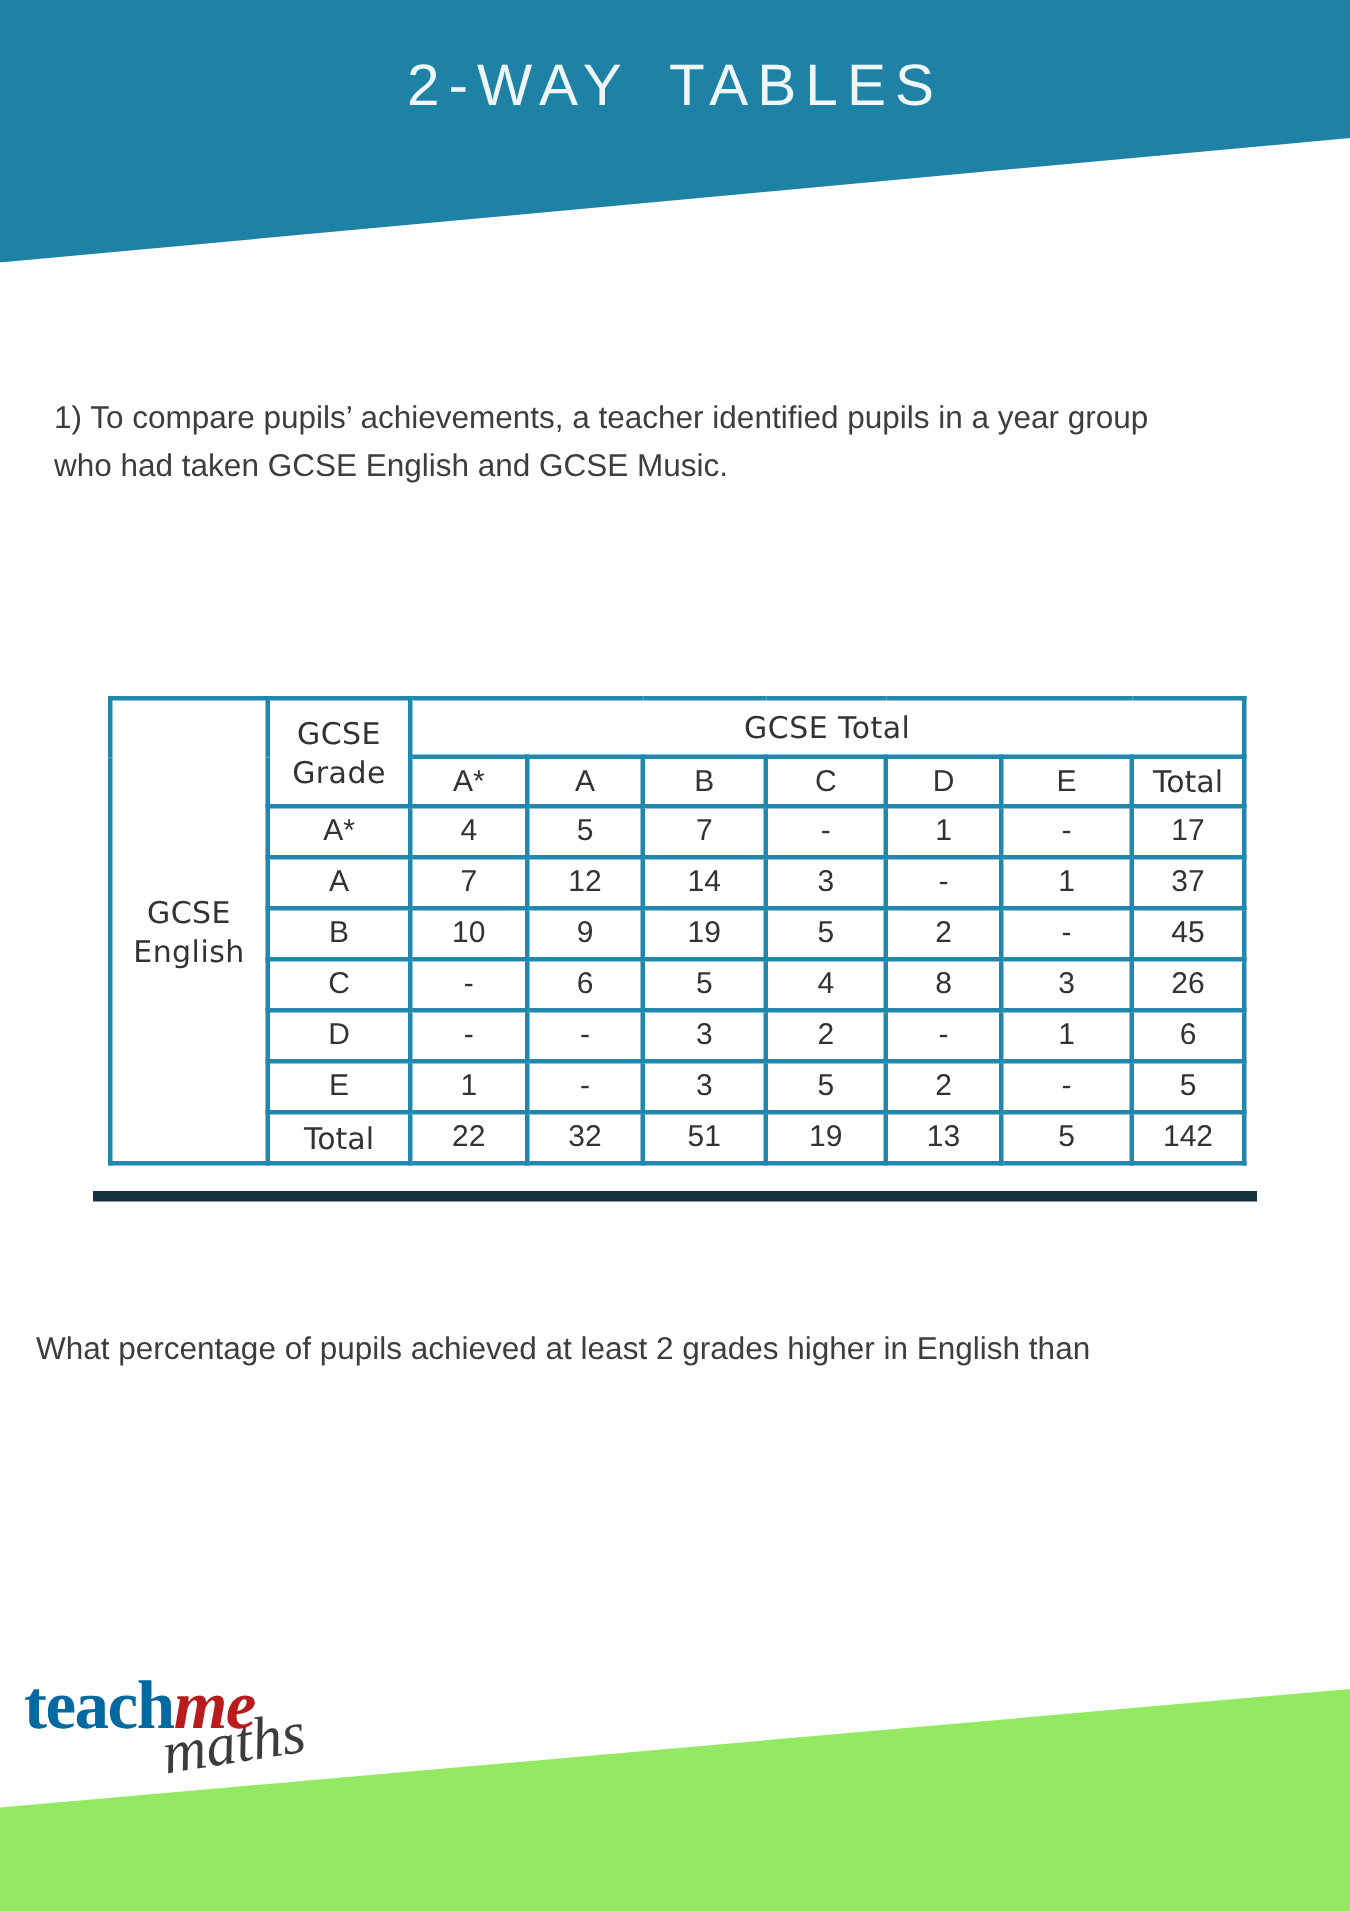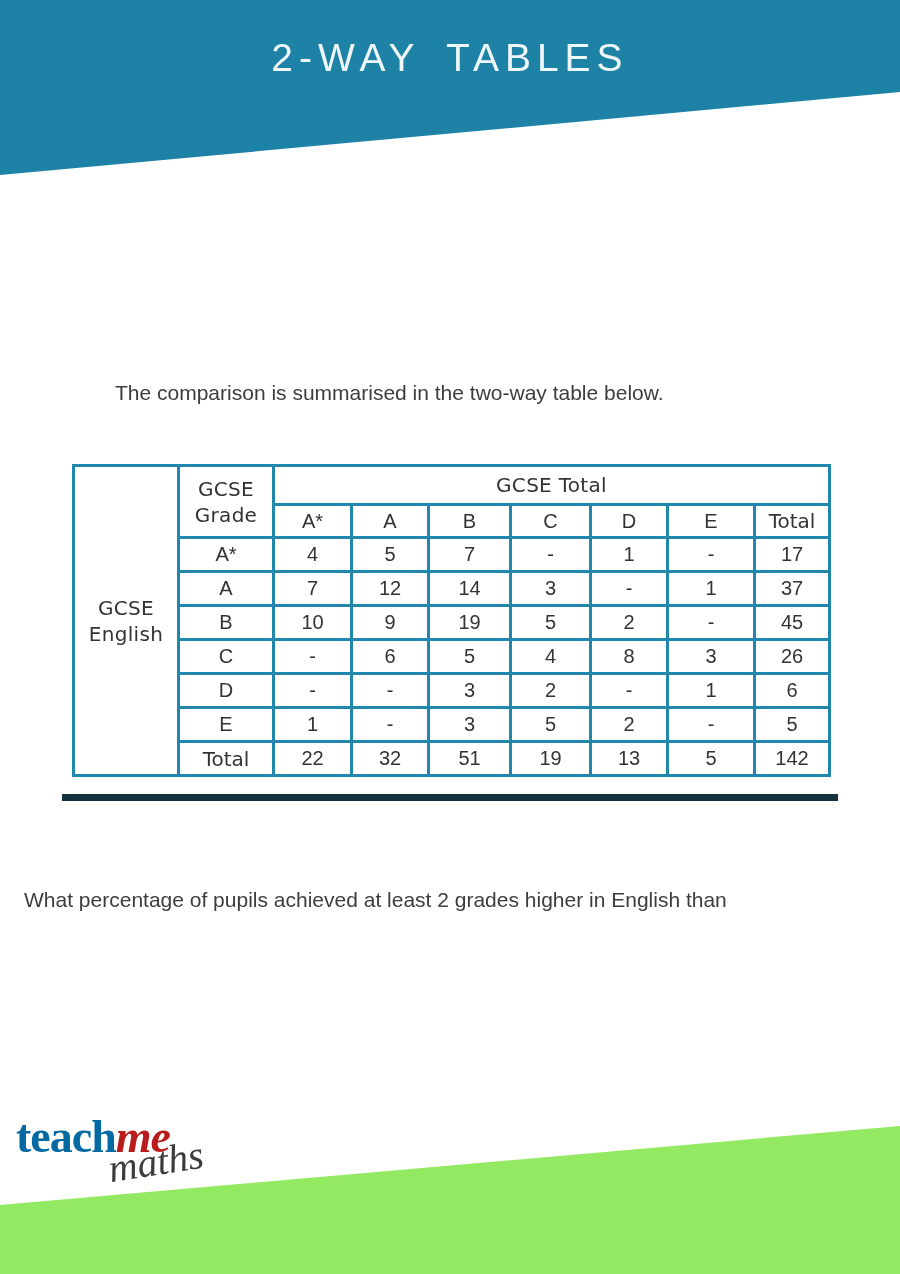--- a/index.html
+++ b/index.html
@@ -81,6 +81,10 @@
     <div class="banner-title">2-WAY TABLES</div>
   </div>
 
+  <div class="intro">
+    <div class="line">1) To compare pupils’ achievements, a teacher identified pupils in a year group</div>
+    <div class="line">who had taken GCSE English and GCSE Music.</div>
+  </div>
   <div class="caption line">The comparison is summarised in the two-way table below.</div>
 
   <div class="table-shadow"></div>

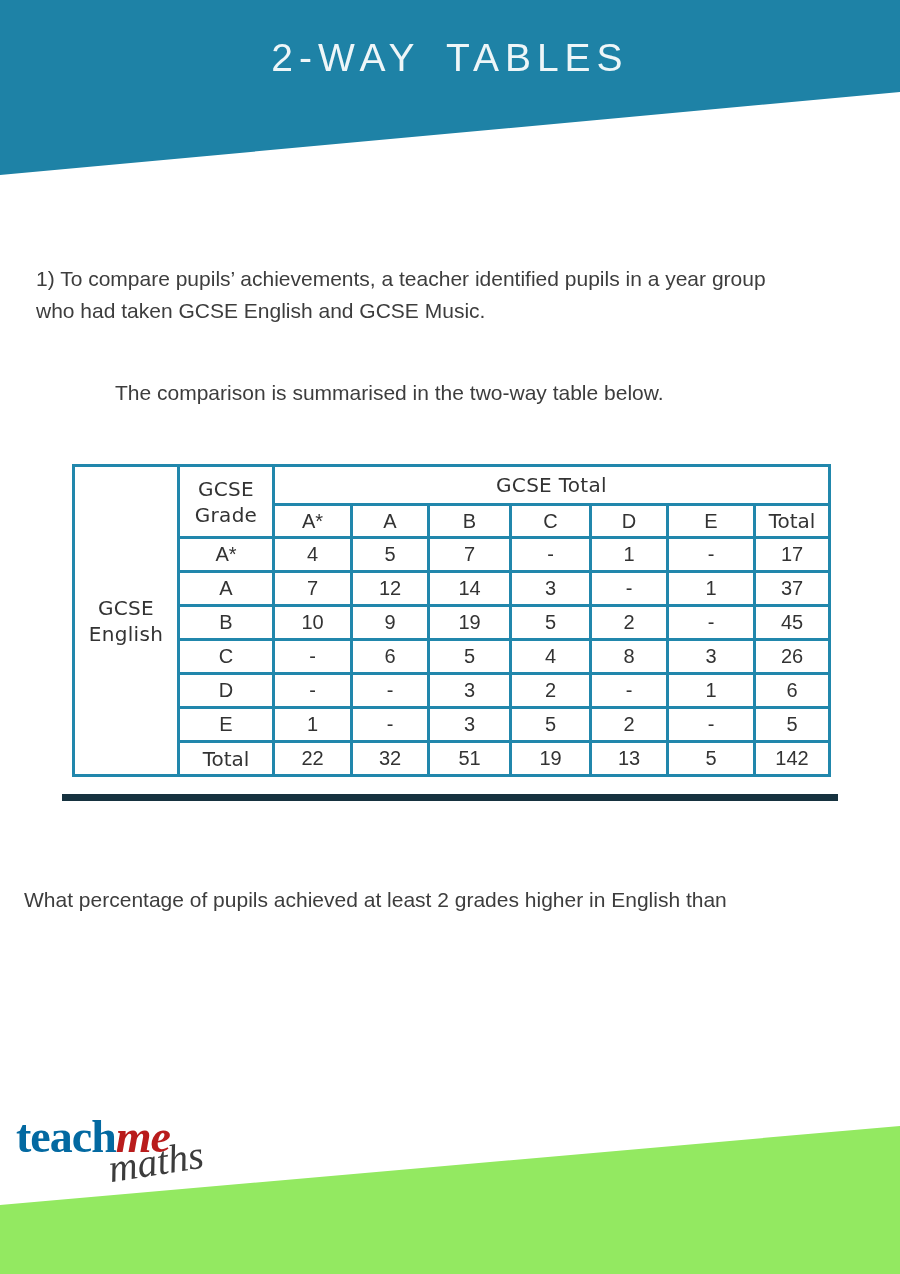--- a/index.html
+++ b/index.html
@@ -85,7 +85,6 @@
     <div class="line">1) To compare pupils’ achievements, a teacher identified pupils in a year group</div>
     <div class="line">who had taken GCSE English and GCSE Music.</div>
   </div>
-  <div class="caption line">The comparison is summarised in the two-way table below.</div>
 
   <div class="table-shadow"></div>
 

